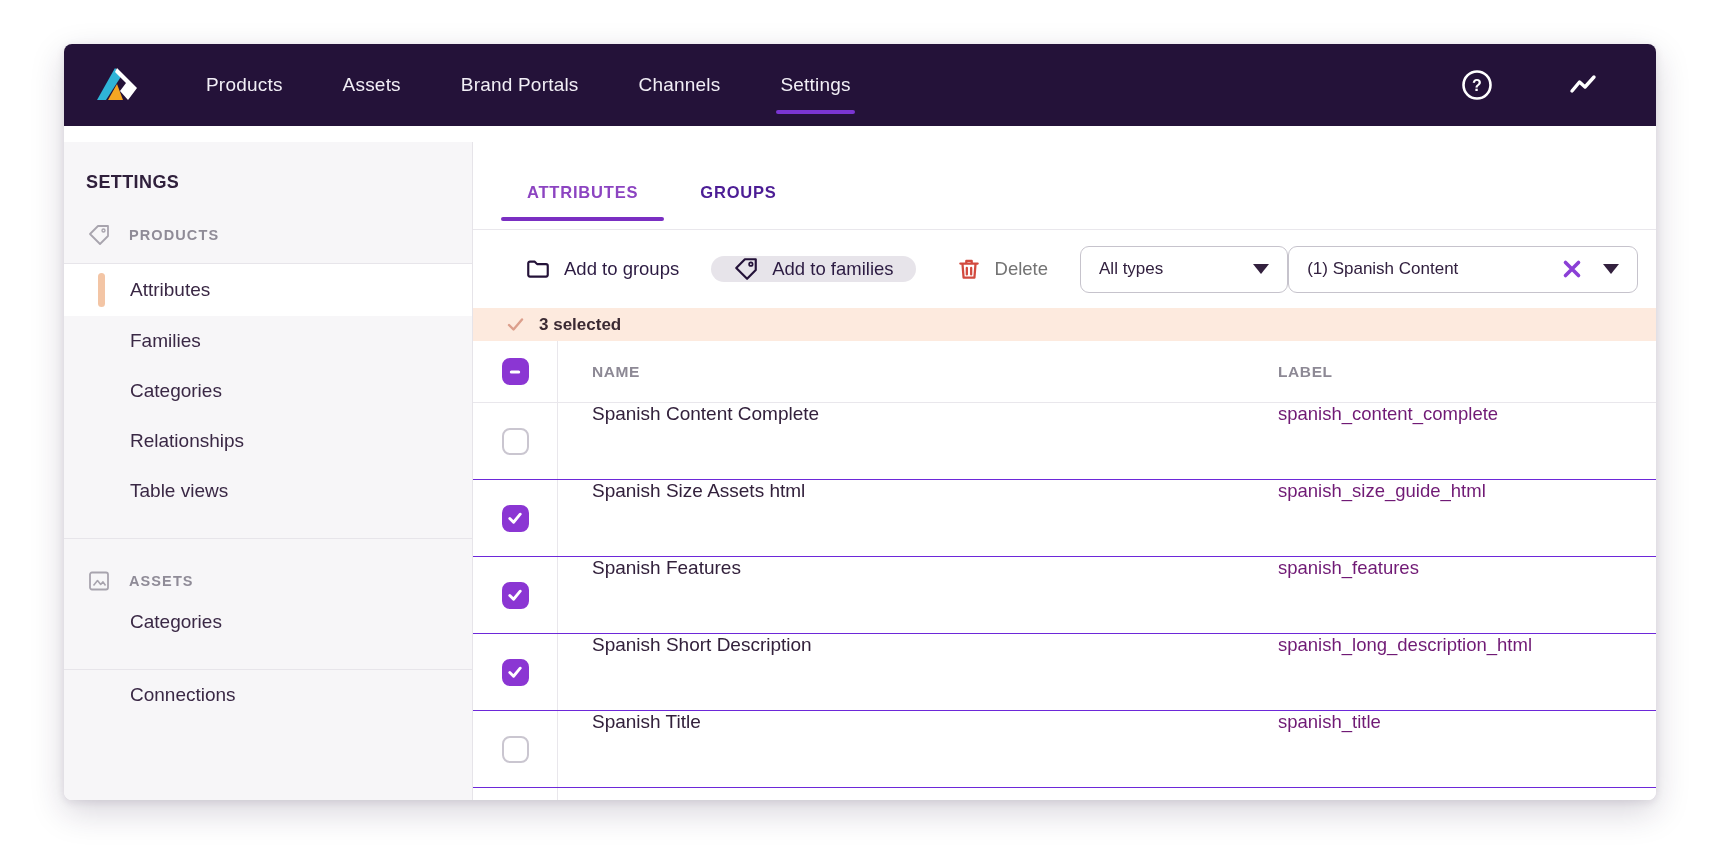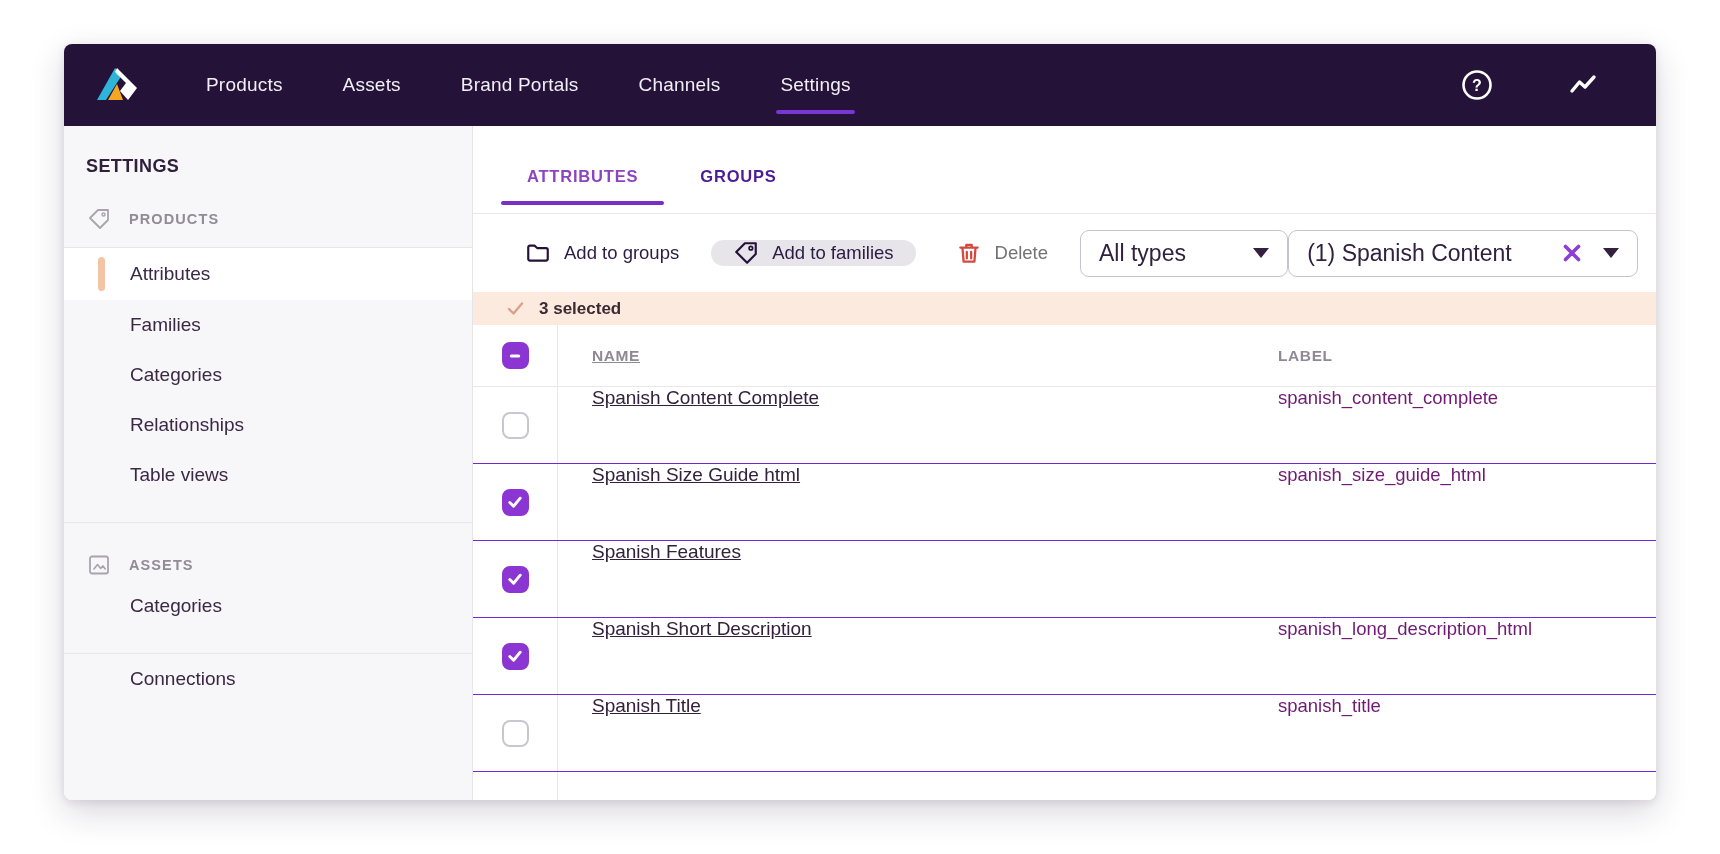--- a/index.html
+++ b/index.html
@@ -9,7 +9,7 @@
     position:absolute; left:64px; top:44px; width:1592px; height:756px;
     border-radius:8px; background:#ffffff;
     box-shadow:0 12px 34px rgba(40,20,60,.18), 0 2px 8px rgba(40,20,60,.10);
-    overflow:hidden; display:flex; flex-direction:column;
+    overflow:hidden; display:flex; flex-direction:column;gap:16px;
   }
 
   

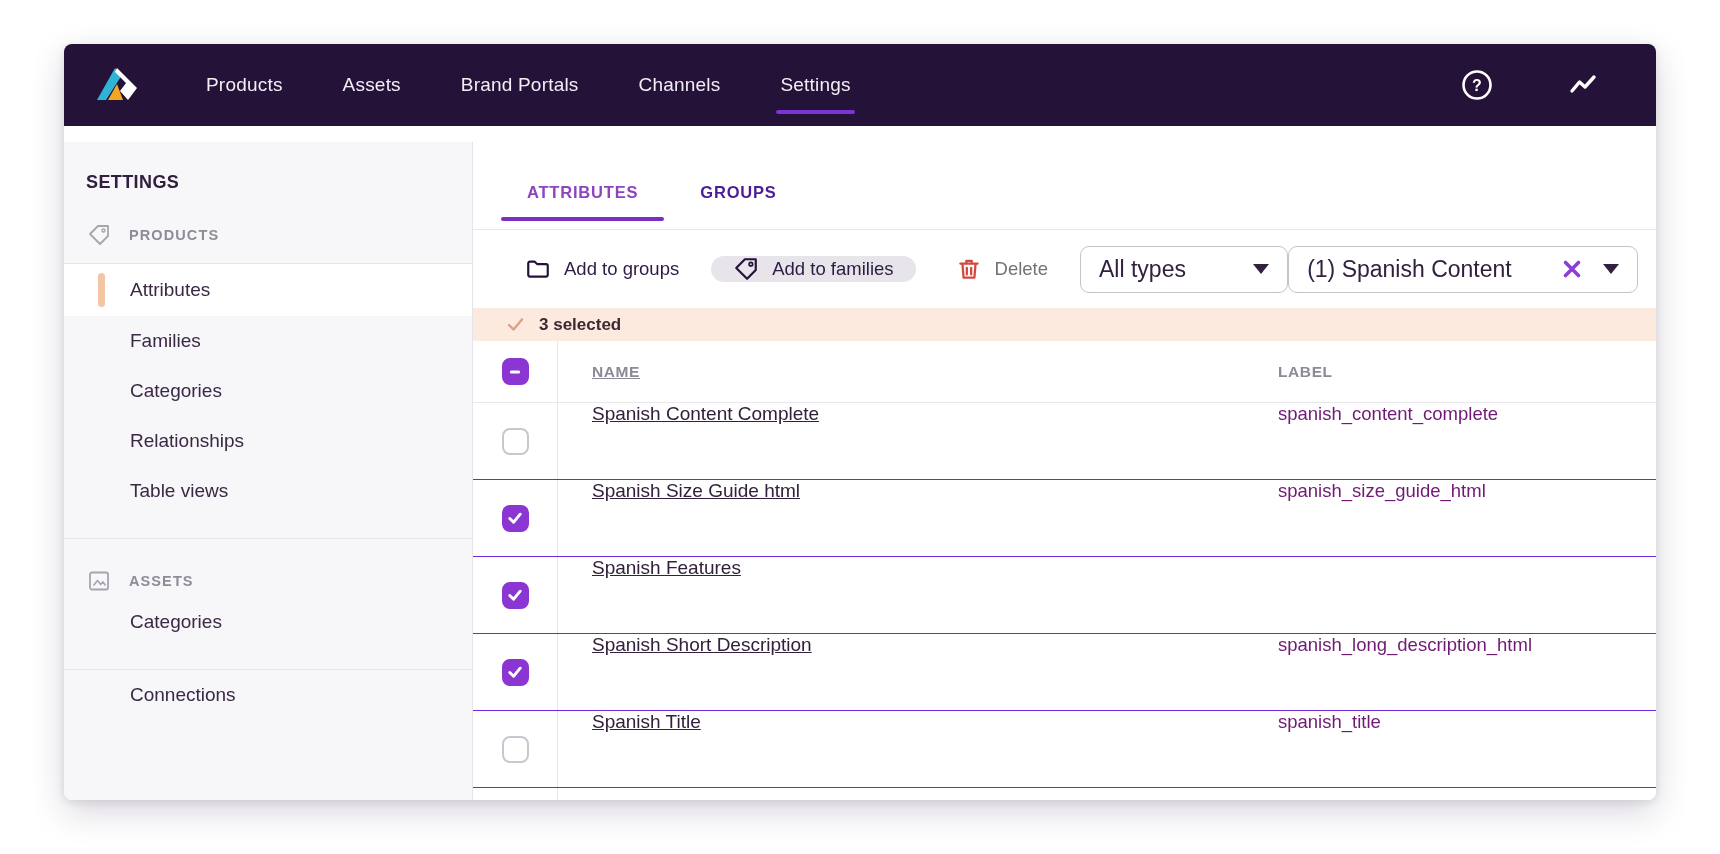--- a/index.html
+++ b/index.html
@@ -84,7 +84,7 @@
   }
   .select-types { width:218px; margin-left:32px; }
   .select-groups { width:368px; margin-left:auto; margin-right:18px; }
-  .select-value { font-size:23px; color:#32203f; white-space:nowrap; }
+  .select-value { font-size:17px; color:#32203f; white-space:nowrap; }
   .caret { width:0; height:0; border-left:8px solid transparent; border-right:8px solid transparent; border-top:10px solid #33203e; margin-left:auto; }
   .clear-x { width:22px; height:22px; margin-left:auto; margin-right:20px; cursor:pointer; flex-shrink:0; }
   .select-groups .caret { margin-left:0; }

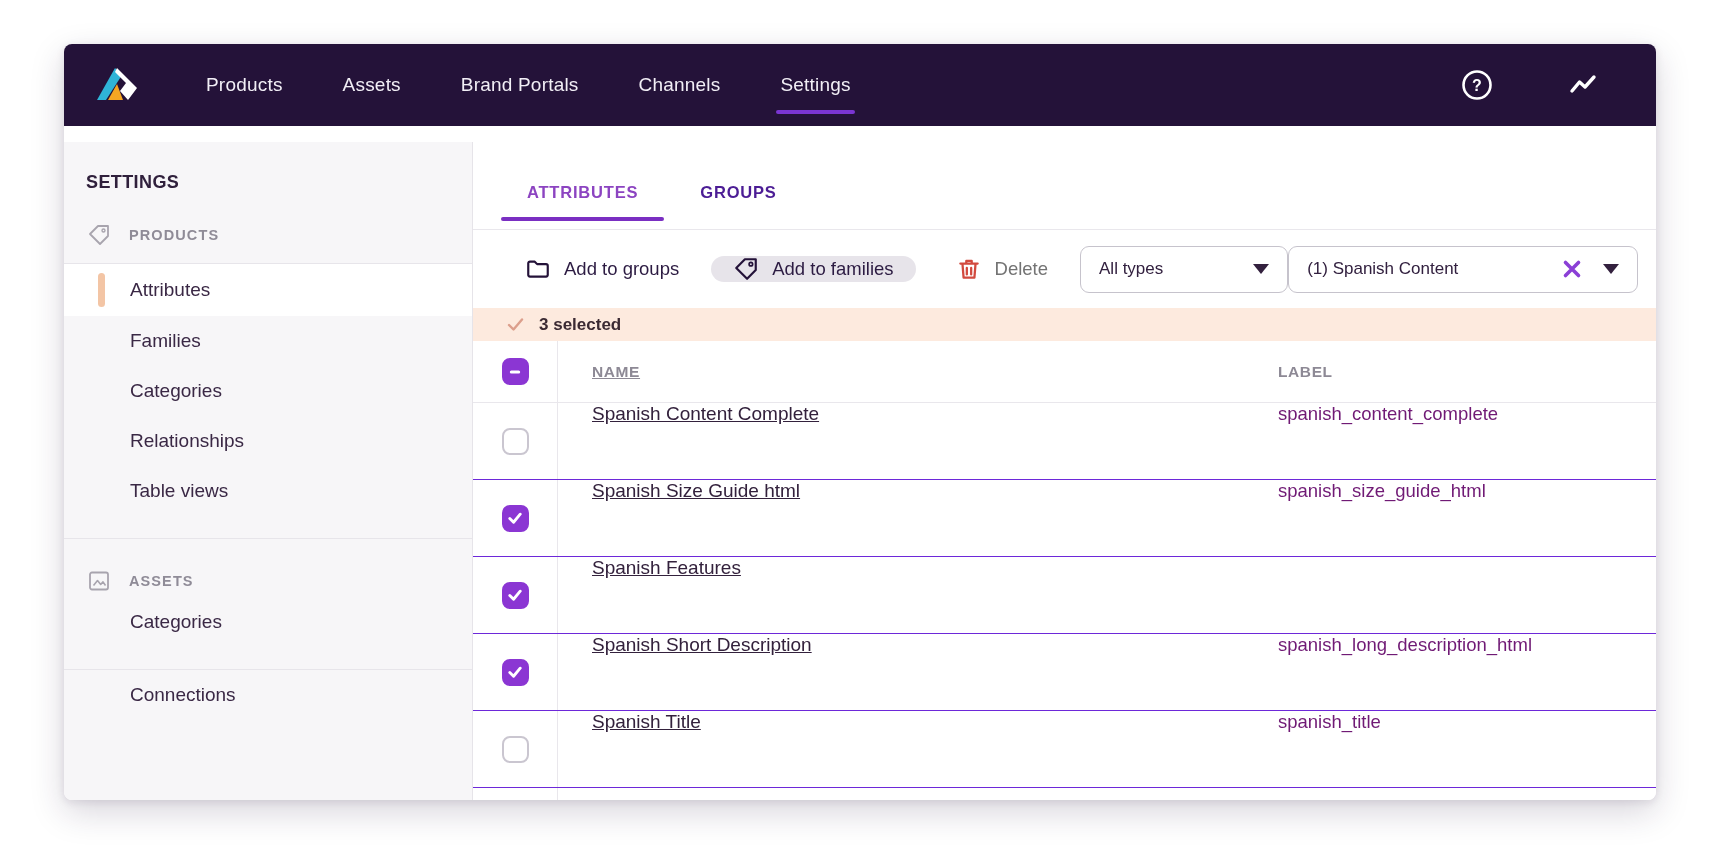--- a/index.html
+++ b/index.html
@@ -104,7 +104,7 @@
     width:85px; align-self:stretch; display:flex; align-items:center; justify-content:center;
     border-right:1px solid #e9e7ec; flex-shrink:0;
   }
-  .col-name { flex:1; padding-left:34px; min-width:0;text-decoration:underline; }
+  .col-name { flex:1; padding-left:34px; min-width:0; }
   .col-label { width:378px; flex-shrink:0;margin-left:36px; }
   .th { font-size:15.5px; font-weight:bold; letter-spacing:.6px; color:#8d8995; }
   .cell-name { font-size:19px; color:#33213c; }

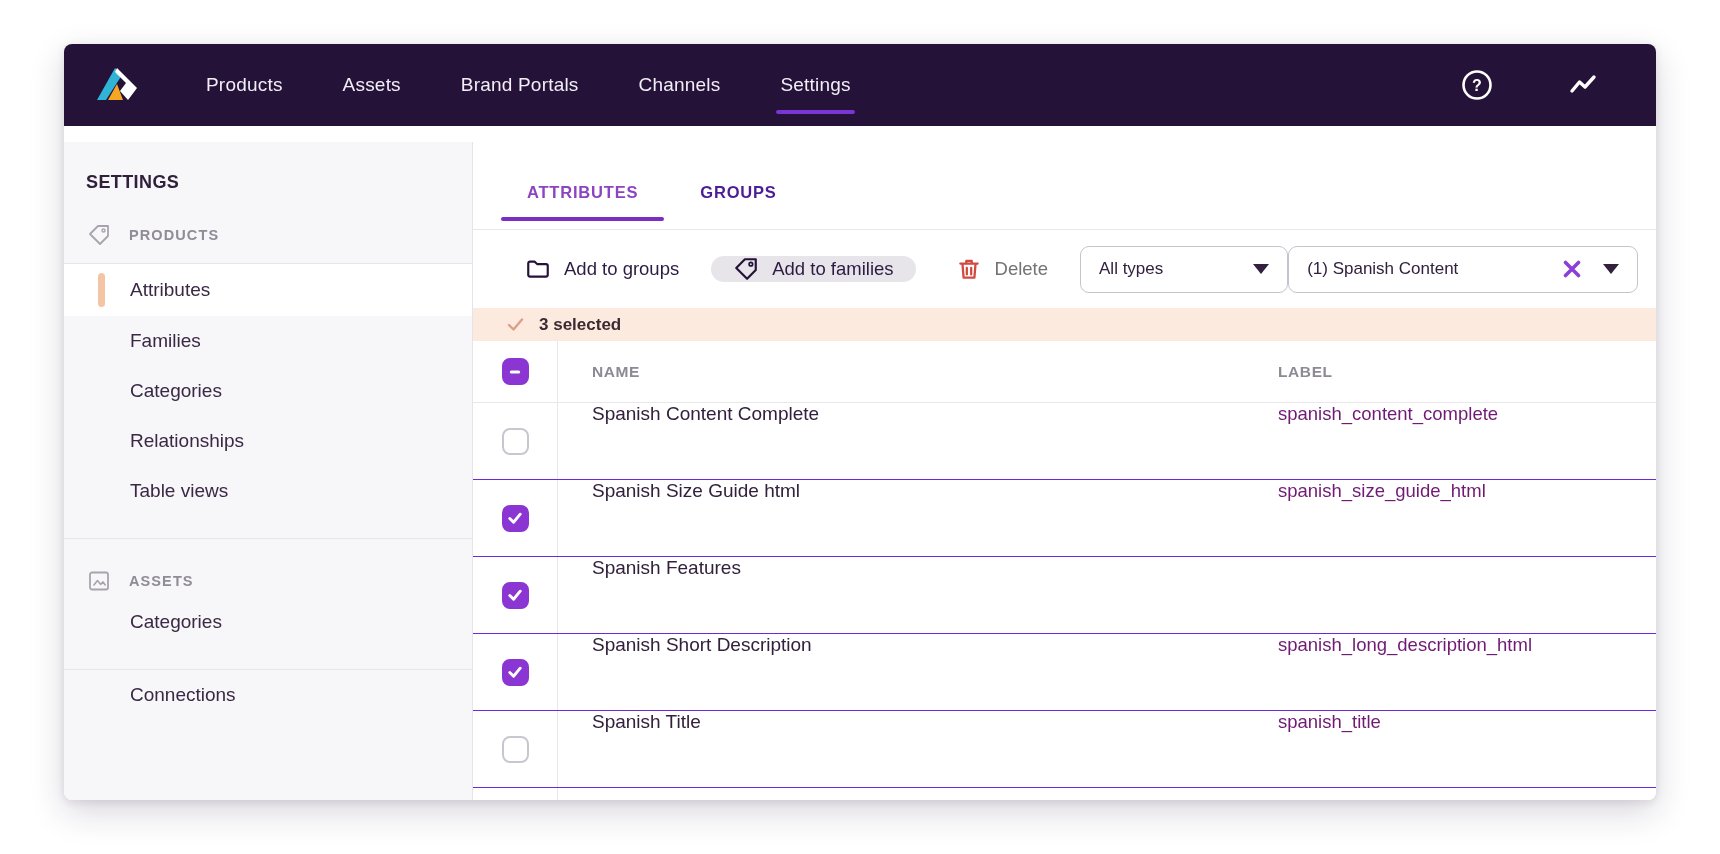--- a/index.html
+++ b/index.html
@@ -272,7 +272,7 @@
               </svg>
             </span>
           </div>
-          <div class="col-name cell-name">Spanish Size Guide html</div>
+          <div class="col-name cell-name">Spanish Size Assets html</div>
           <div class="col-label cell-label">spanish_size_guide_html</div>
         </div>
 

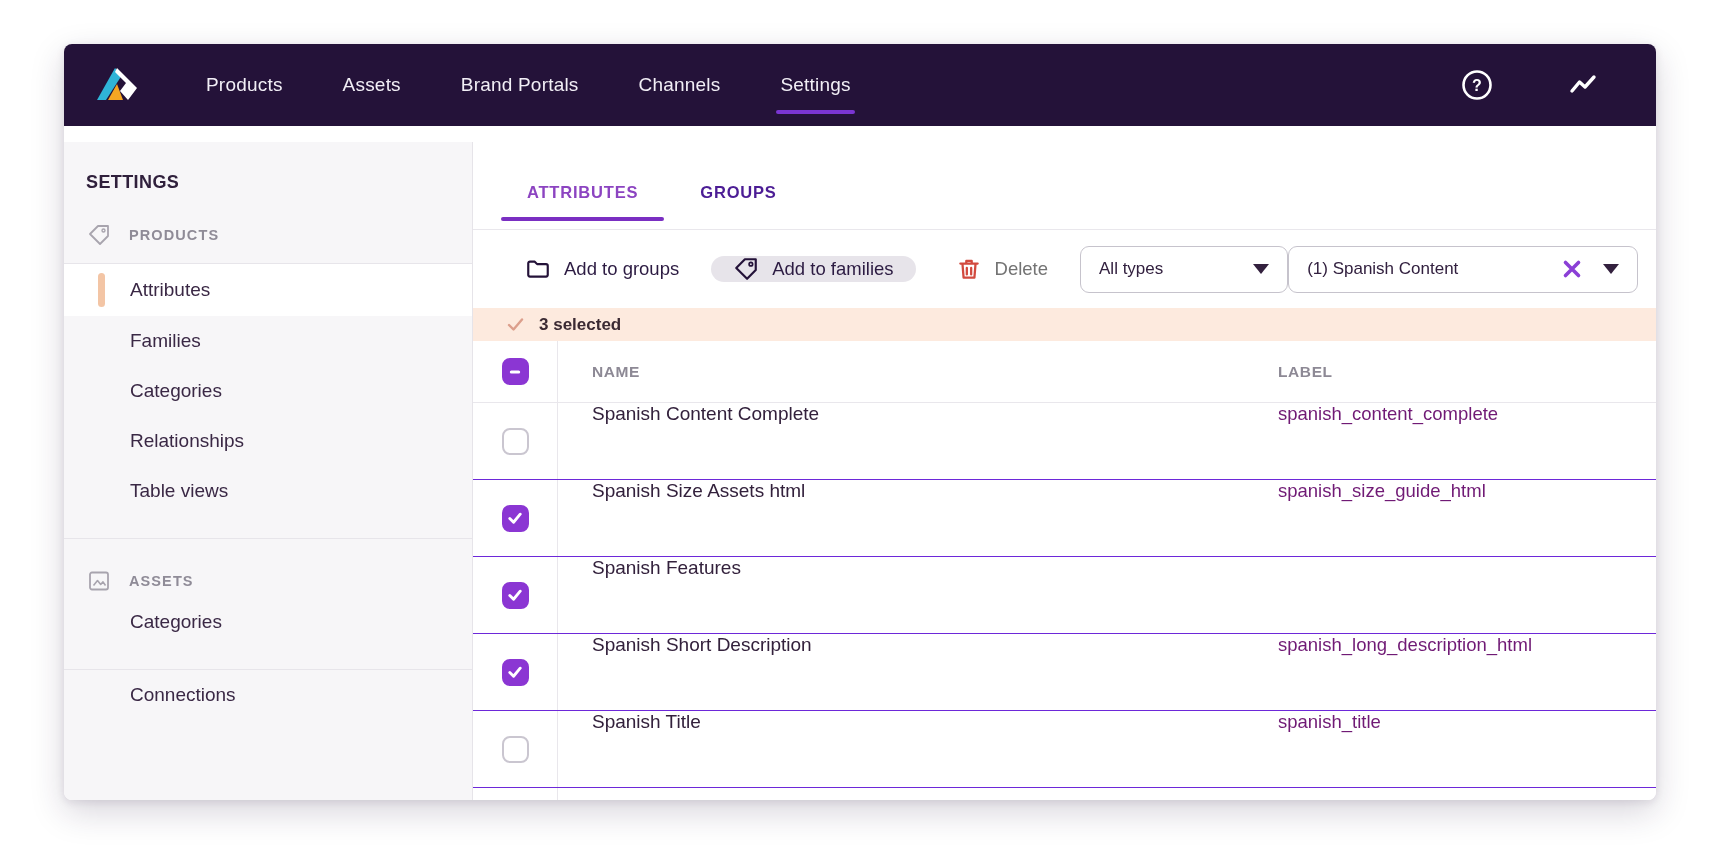--- a/index.html
+++ b/index.html
@@ -285,6 +285,7 @@
             </span>
           </div>
           <div class="col-name cell-name">Spanish Features</div>
+          <div class="col-label cell-label">spanish_features</div>
         </div>
 
         <div class="trow">

